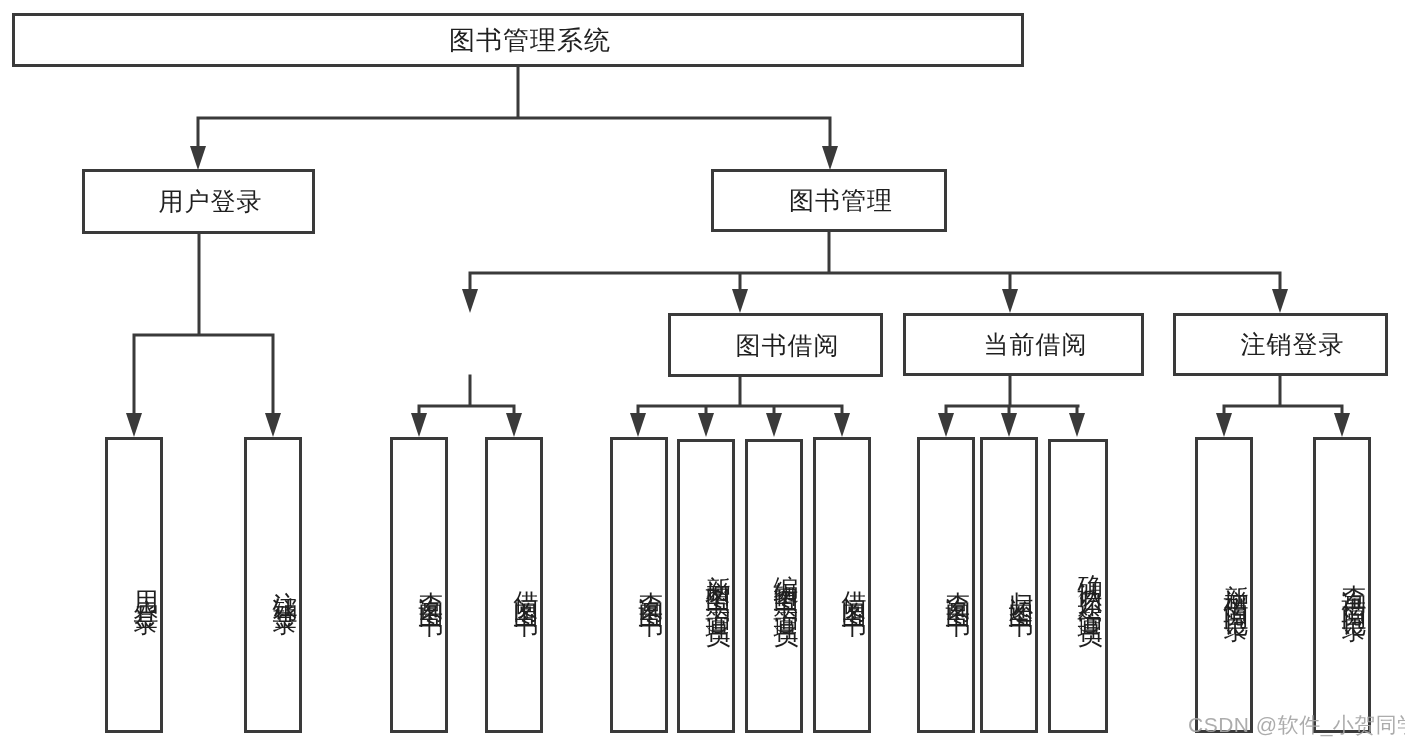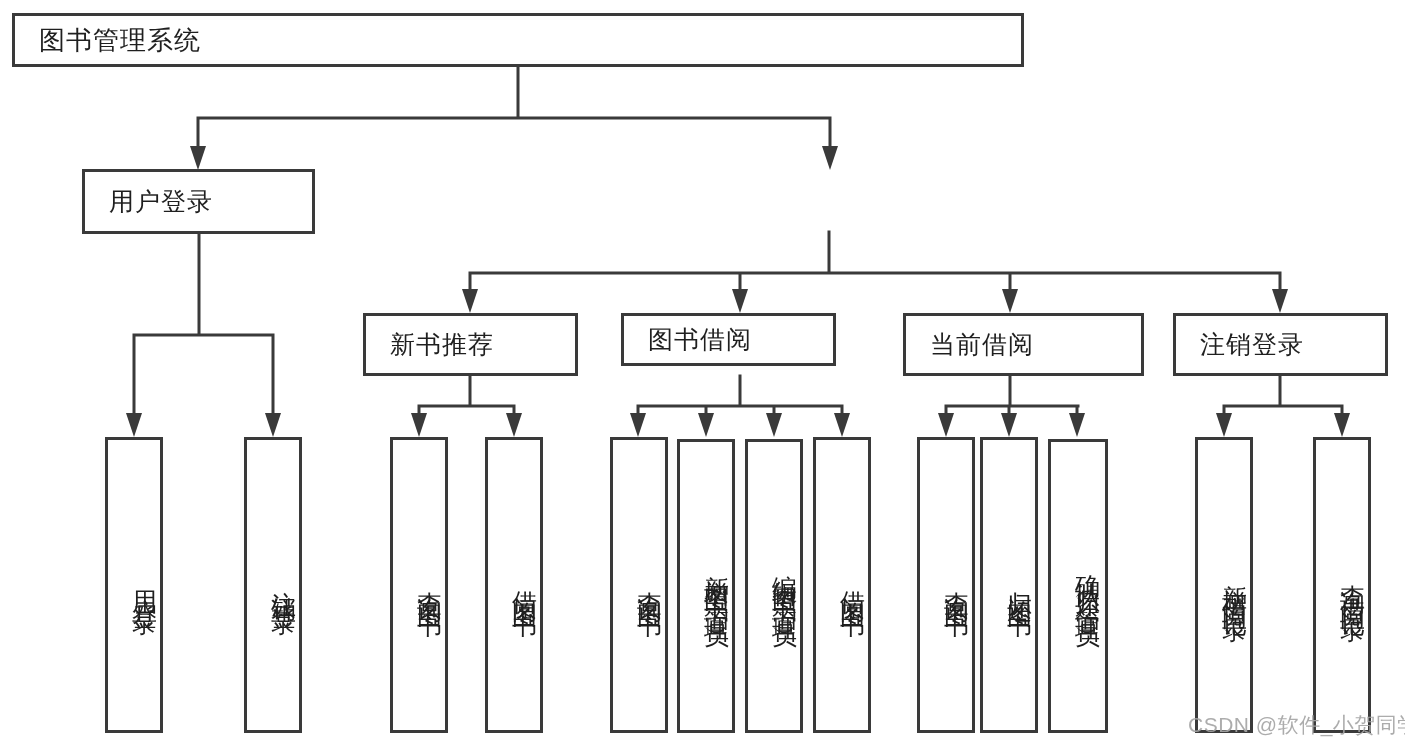--- a/index.html
+++ b/index.html
@@ -10,7 +10,7 @@
   svg.wires{position:absolute;left:0;top:0;width:1405px;height:747px;pointer-events:none;}
   .box{
     position:absolute;box-sizing:border-box;border:3px solid #3a3a3a;background:#ffffff;
-    display:flex;align-items:center;text-align:center;padding-left:24px;
+    display:flex;align-items:center;justify-content:center;text-align:center;padding-left:24px;
   }
   .h-box{font-size:25px;letter-spacing:1px;}
   .root-box{font-size:26px;letter-spacing:1px;}

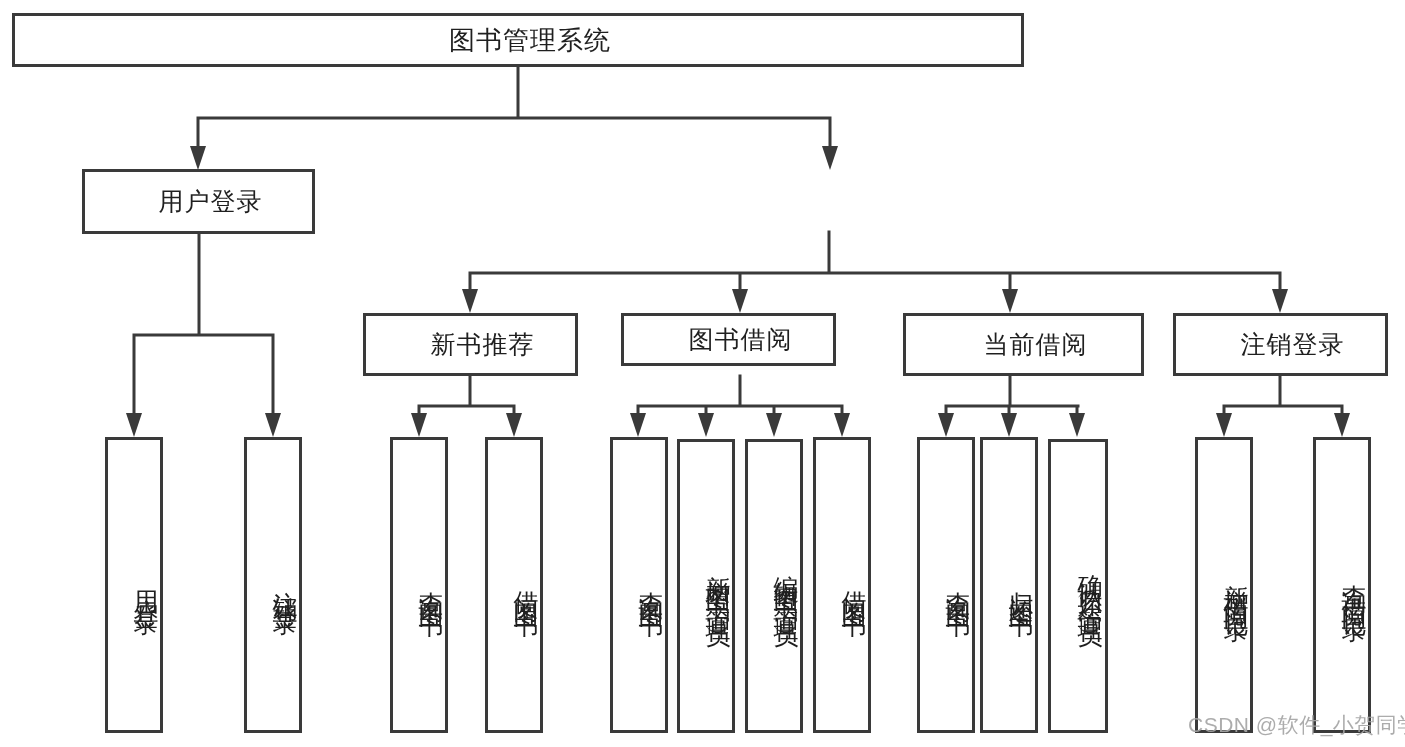--- a/index.html
+++ b/index.html
@@ -66,6 +66,9 @@
   <div class="box h-box" style="left:82px;top:169px;width:233px;height:65px">
     <span>用户登录</span>
   </div>
+  <div class="box h-box" style="left:711px;top:169px;width:236px;height:63px">
+    <span>图书管理</span>
+  </div>
 
   <div class="box h-box" style="left:363px;top:313px;width:215px;height:63px">
     <span>新书推荐</span>

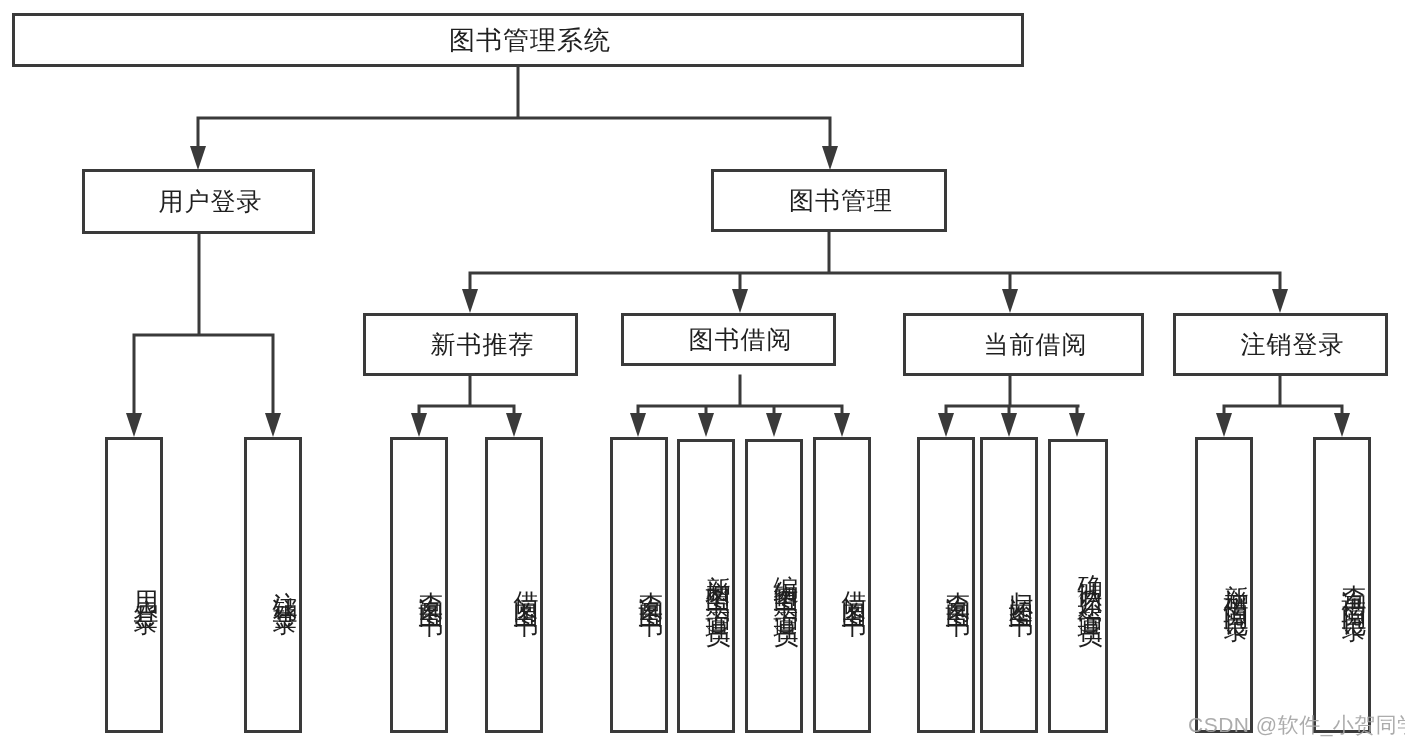--- a/index.html
+++ b/index.html
@@ -70,9 +70,6 @@
     <span>图书管理</span>
   </div>
 
-  <div class="box h-box" style="left:363px;top:313px;width:215px;height:63px">
-    <span>新书推荐</span>
-  </div>
   <div class="box h-box" style="left:621px;top:313px;width:215px;height:53px">
     <span>图书借阅</span>
   </div>

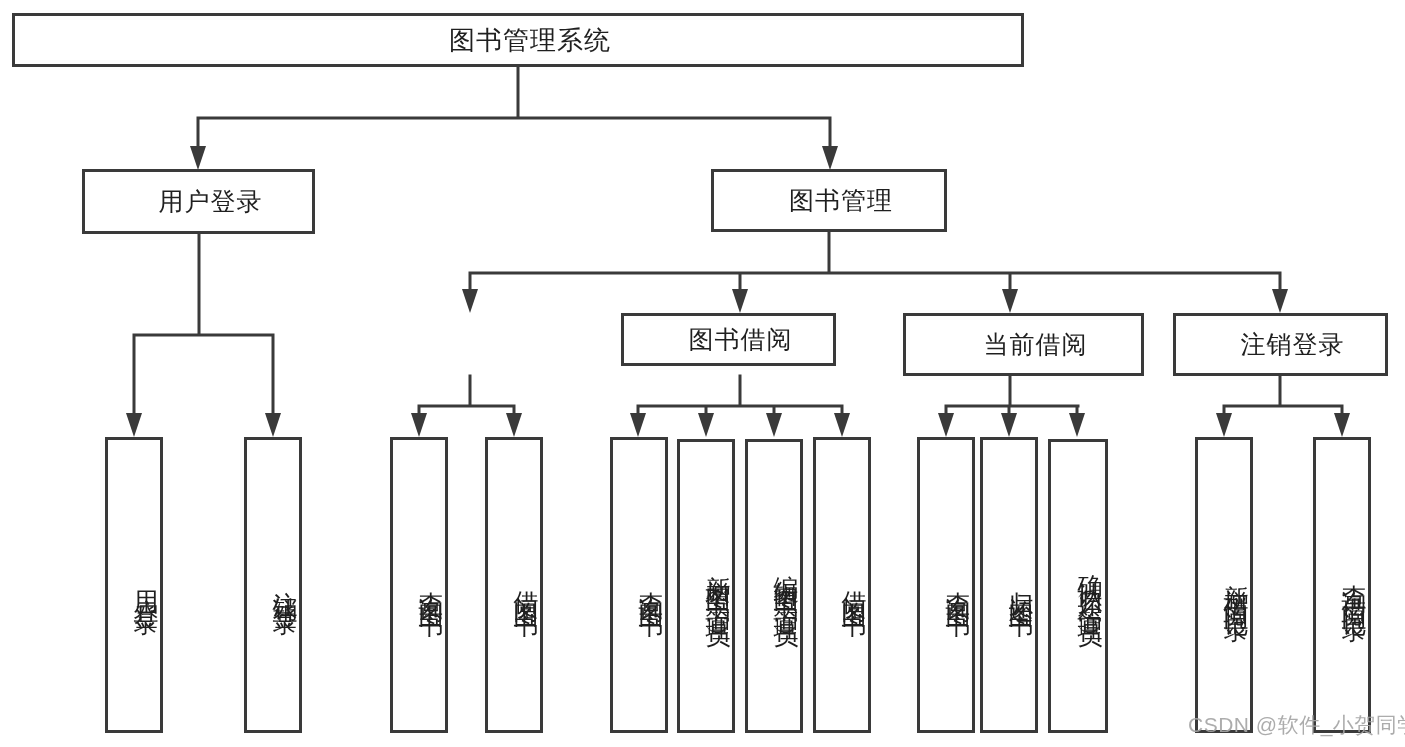--- a/index.html
+++ b/index.html
@@ -70,7 +70,7 @@
     <span>图书管理</span>
   </div>
 
-  <div class="box h-box" style="left:621px;top:313px;width:215px;height:53px">
+  <div class="box h-box" style="left:668px;top:313px;width:215px;height:64px">
     <span>图书借阅</span>
   </div>
   <div class="box h-box" style="left:903px;top:313px;width:241px;height:63px">

